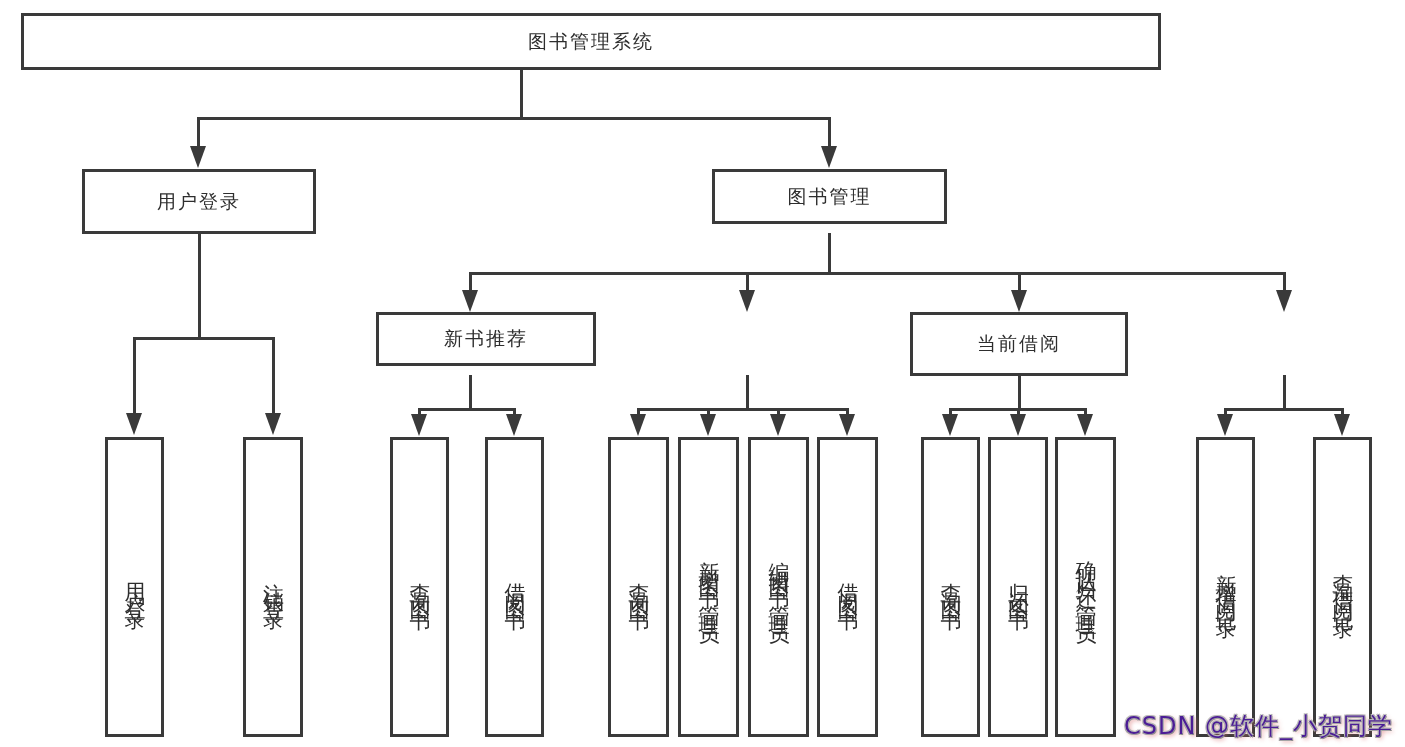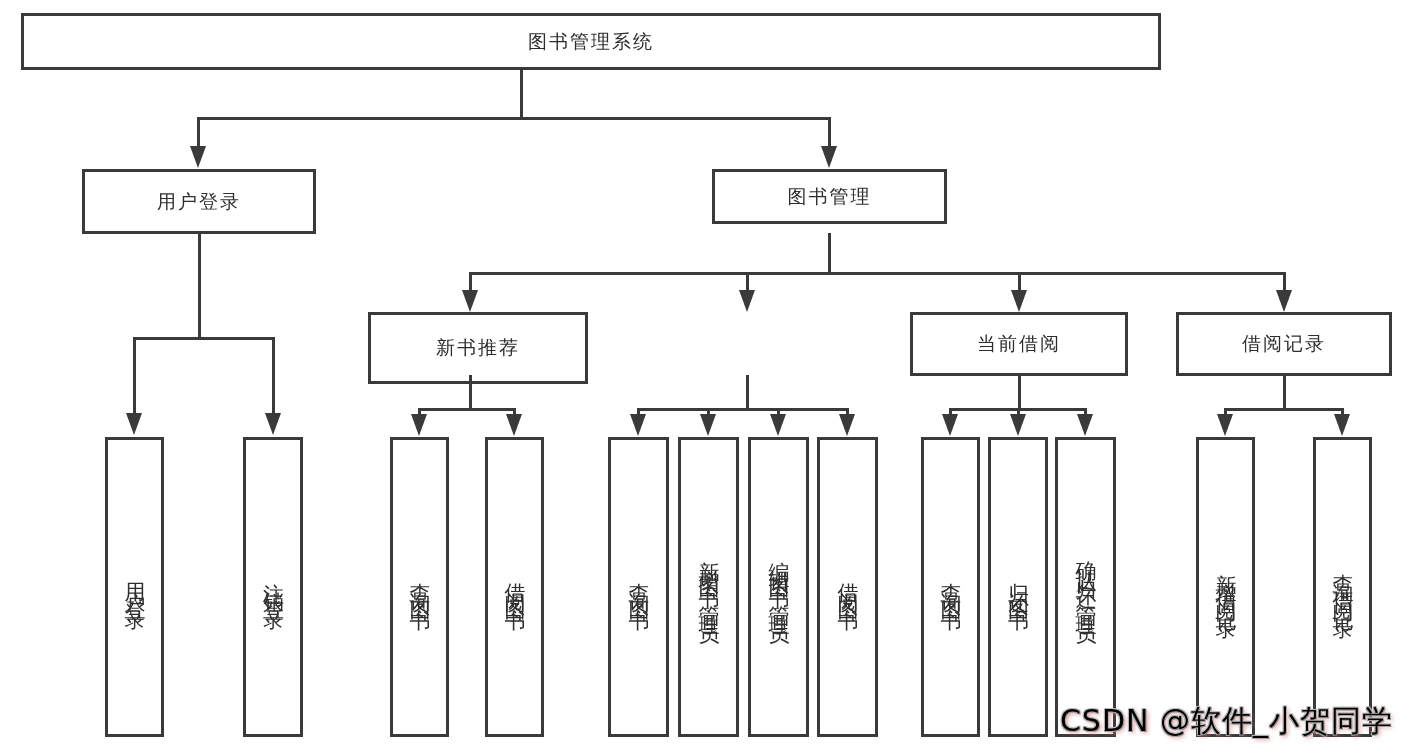--- a/index.html
+++ b/index.html
@@ -92,7 +92,7 @@
     <span class="lbl">图书管理</span>
   </div>
 
-  <div class="node" style="left:368px; top:312px; width:220px; height:72px">
+  <div class="node" style="left:376px; top:312px; width:220px; height:54px">
     <span class="lbl">新书推荐</span>
   </div>
   <div class="node" style="left:910px; top:312px; width:218px; height:64px">

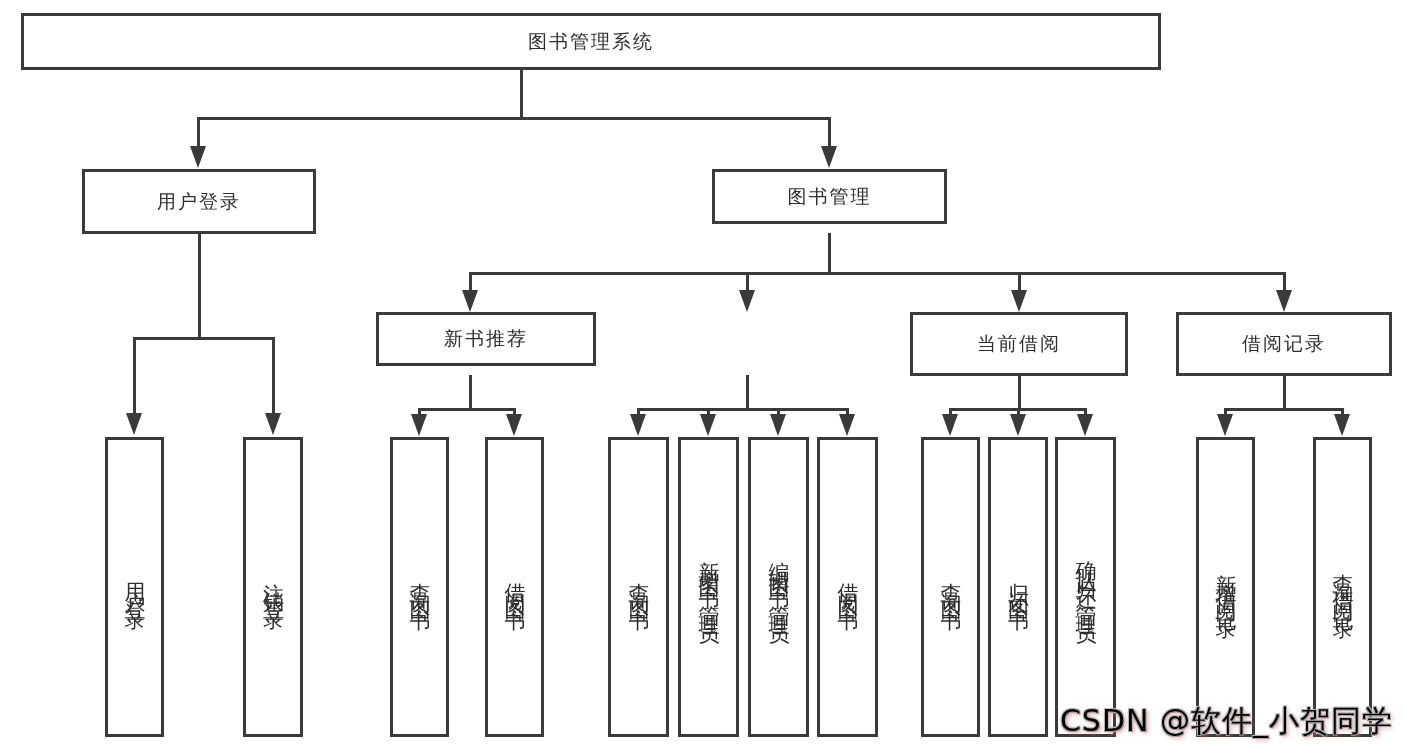--- a/index.html
+++ b/index.html
@@ -98,9 +98,6 @@
   <div class="node" style="left:910px; top:312px; width:218px; height:64px">
     <span class="lbl">当前借阅</span>
   </div>
-  <div class="node" style="left:1176px; top:312px; width:216px; height:64px">
-    <span class="lbl">借阅记录</span>
-  </div>
 
   <div class="leaf" style="left:105px; width:59px">
     <span class="vtext">用户登录</span>

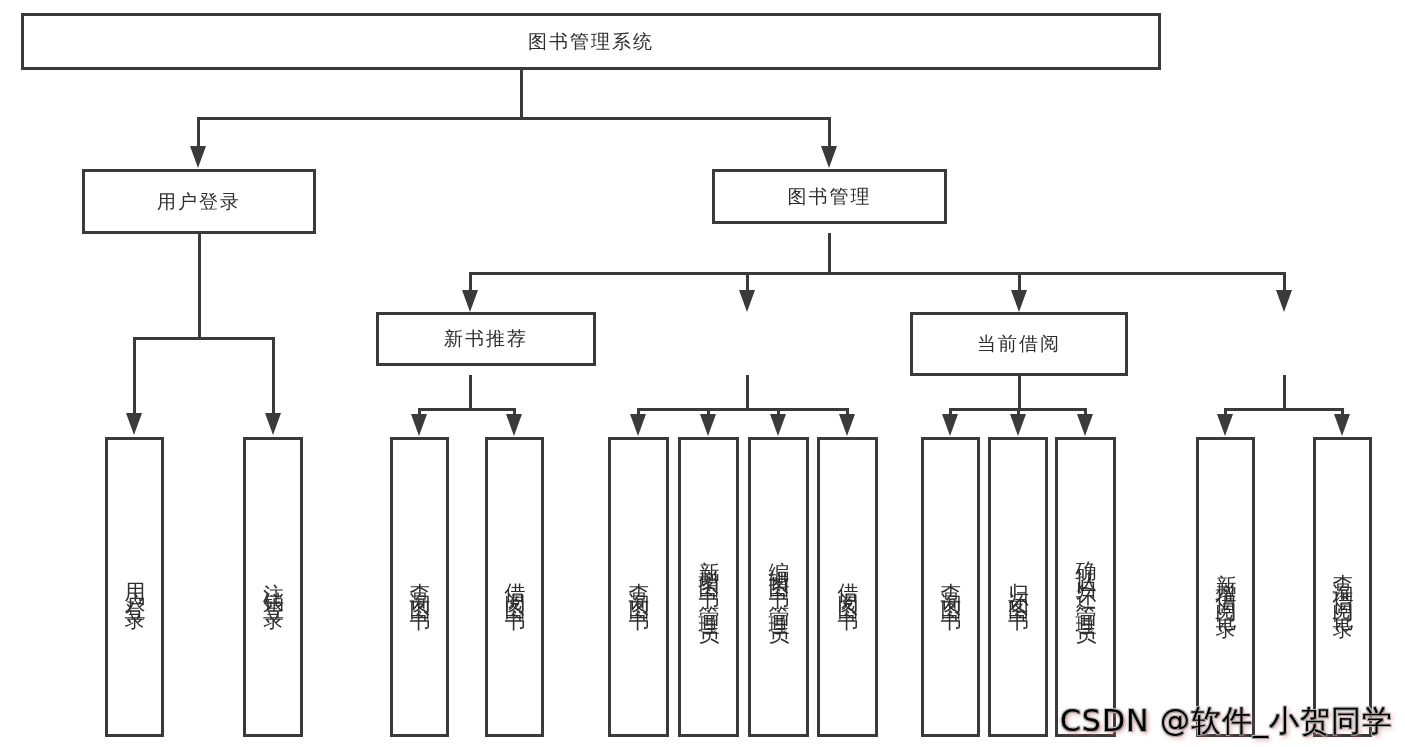--- a/index.html
+++ b/index.html
@@ -64,8 +64,8 @@
     position: absolute;
     right: 12px;
     bottom: 5px;
-    font-size: 30px;
-    color: #000000;
+    font-size: 24px;
+    color: #4c1d95;
     letter-spacing: 1px;
     white-space: nowrap;
     text-shadow:

